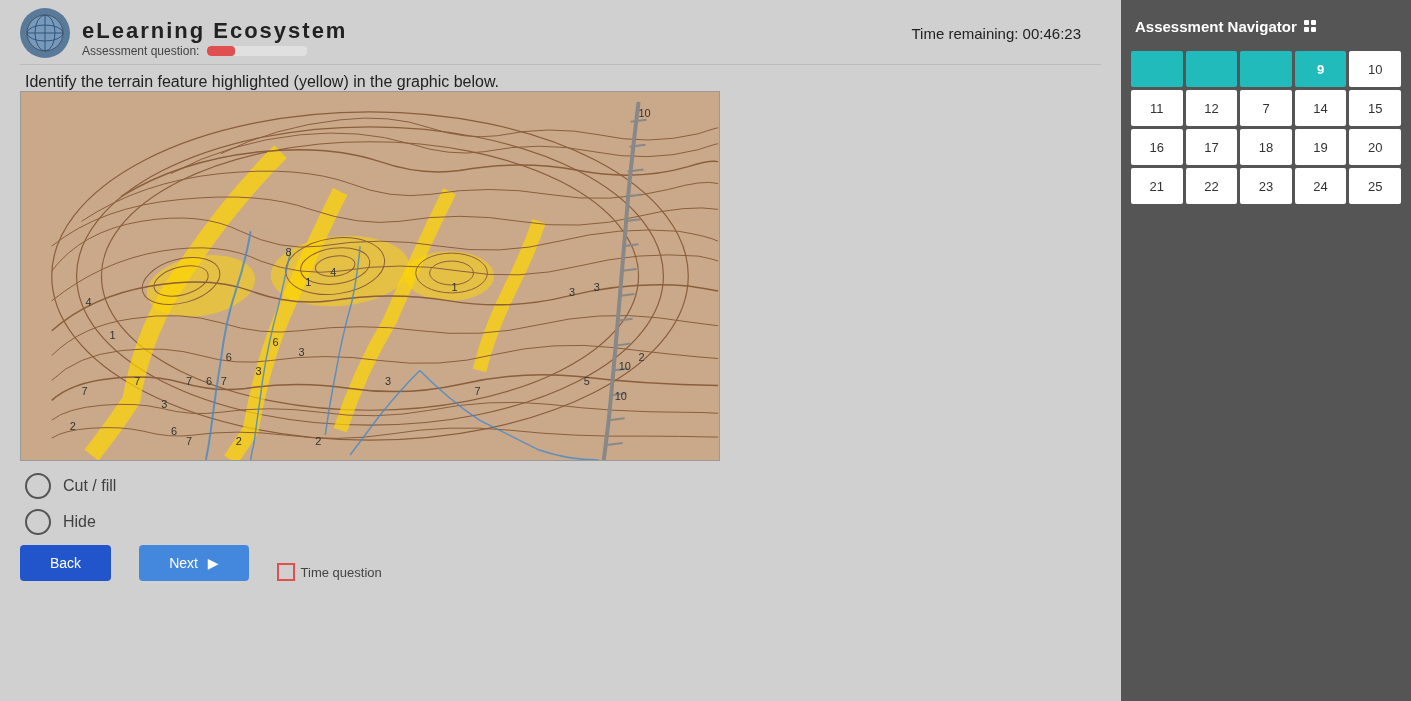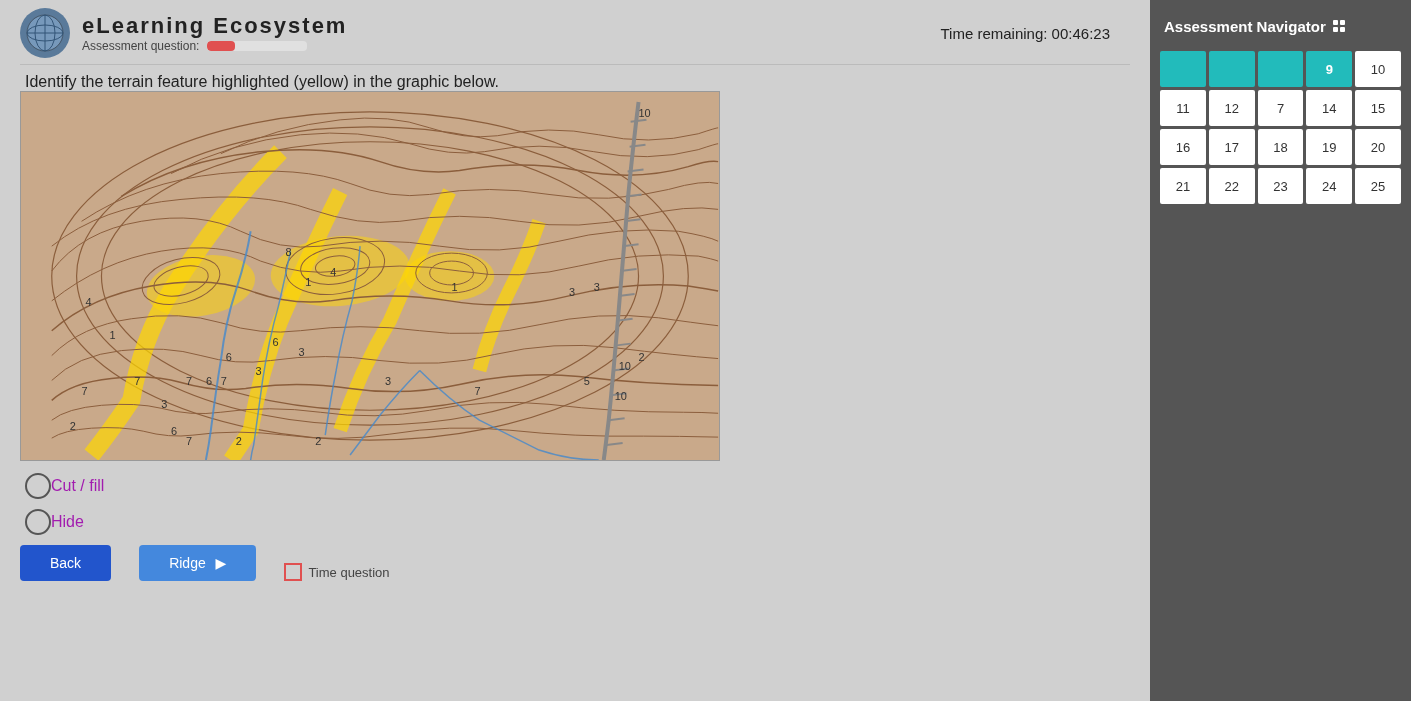--- a/index.html
+++ b/index.html
@@ -33,7 +33,7 @@
     }
     .logo-area {
       display: flex;
-      align-items: center;
+      align-items: flex-end;
       gap: 8px;
     }
     .logo-circle {

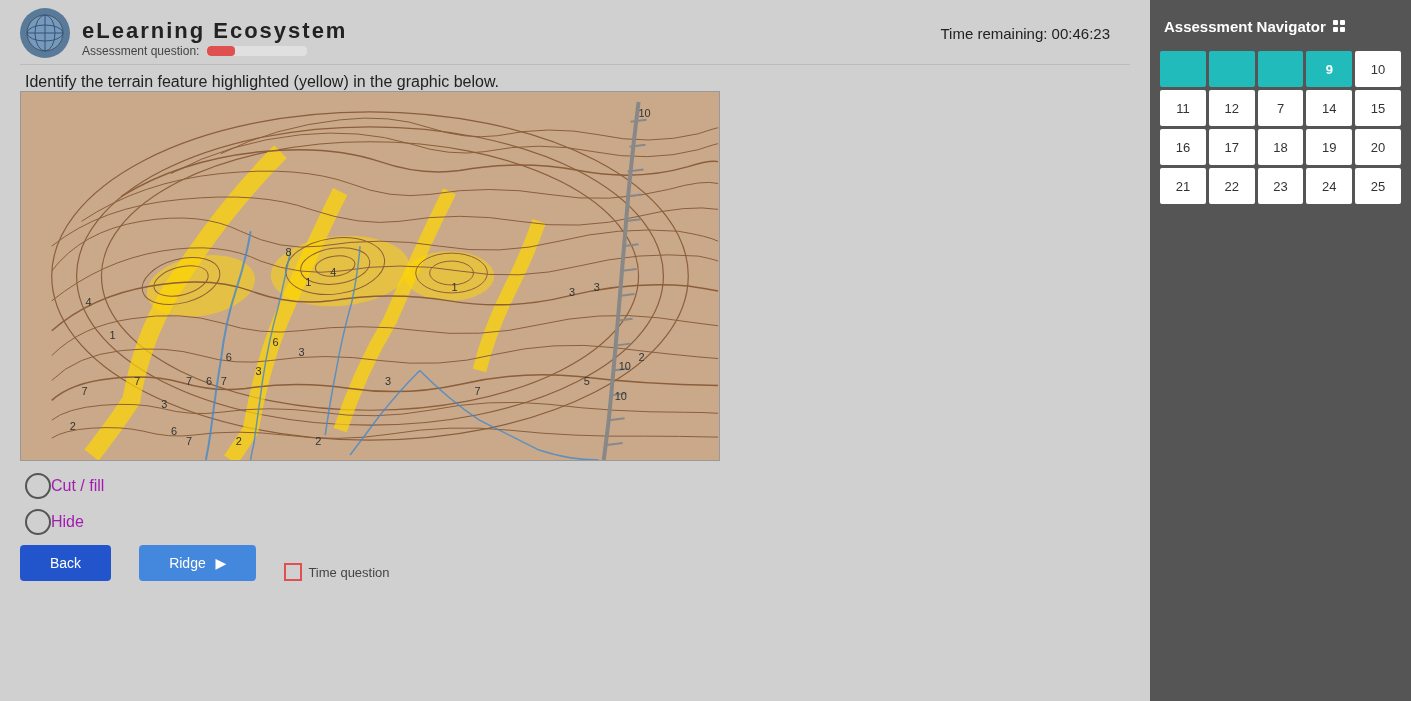--- a/index.html
+++ b/index.html
@@ -170,7 +170,7 @@
     }
     
     .sidebar {
-      width: 261px;
+      width: 290px;
       background: #555555;
       display: flex;
       flex-direction: column;

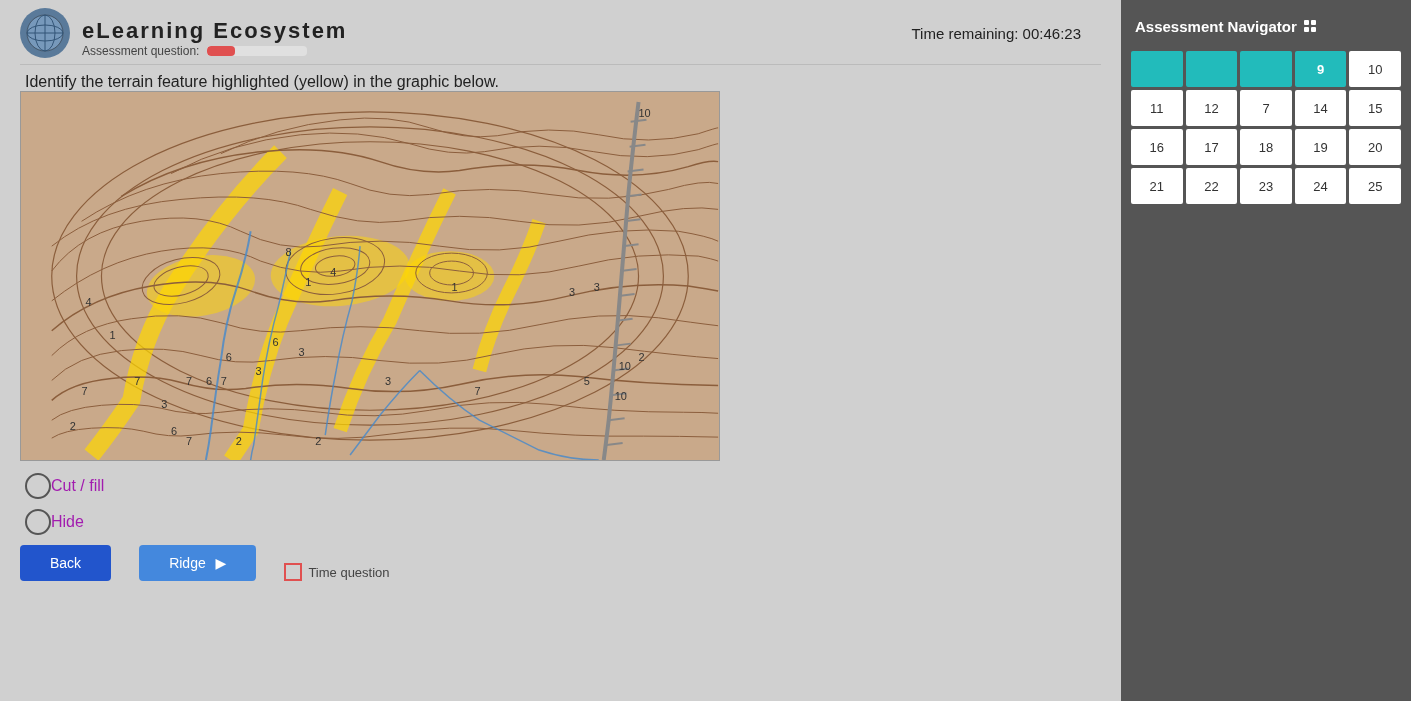--- a/index.html
+++ b/index.html
@@ -115,8 +115,9 @@
     .answer-option {
       display: flex;
       align-items: center;
+      gap: 12px;
       font-size: 16px;
-      color: #a21caf;
+      color: #404040;
       cursor: pointer;
     }
     .radio-circle {

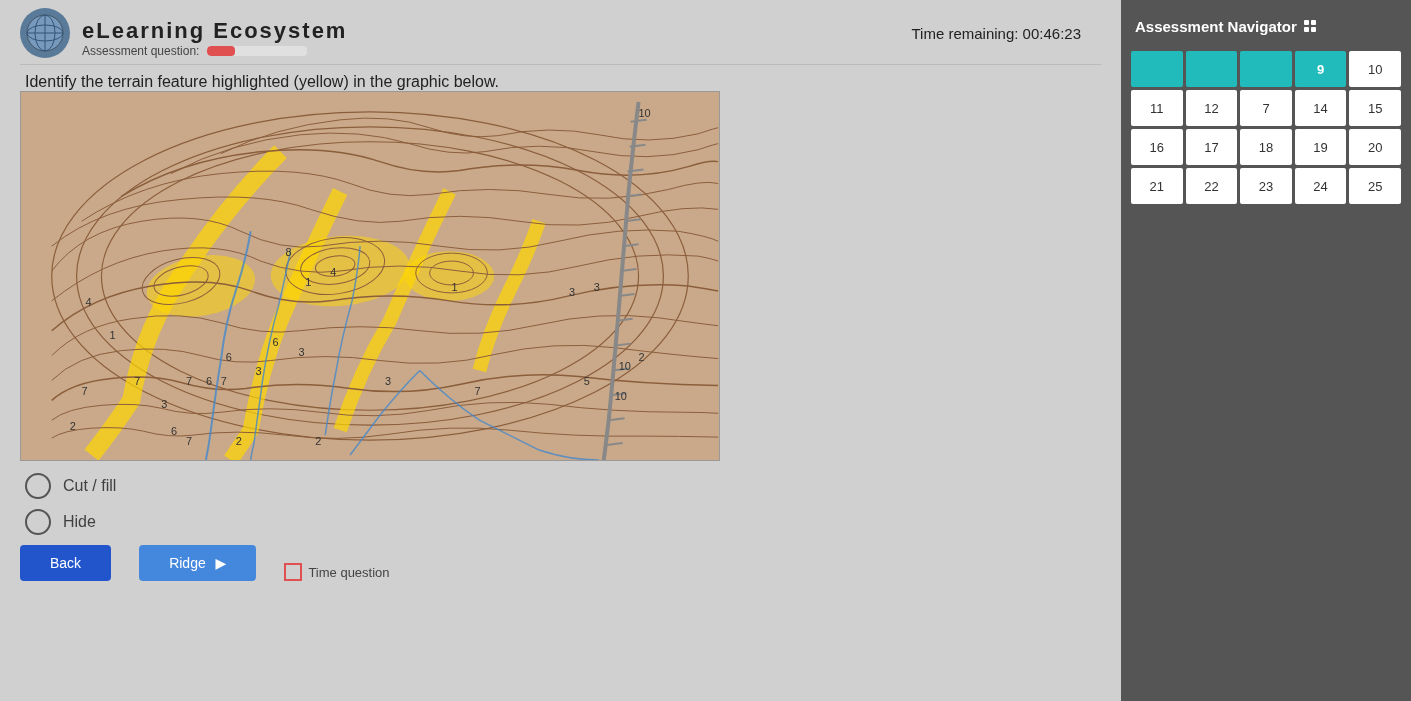--- a/index.html
+++ b/index.html
@@ -363,7 +363,7 @@
     <div class="bottom-bar">
       <button class="btn-blue">Back</button>
       <button class="btn-blue-outline">
-        <span>Ridge</span>
+        <span>Next</span>
         <span class="chevron">▶</span>
       </button>
       <div class="checkbox-hint">

